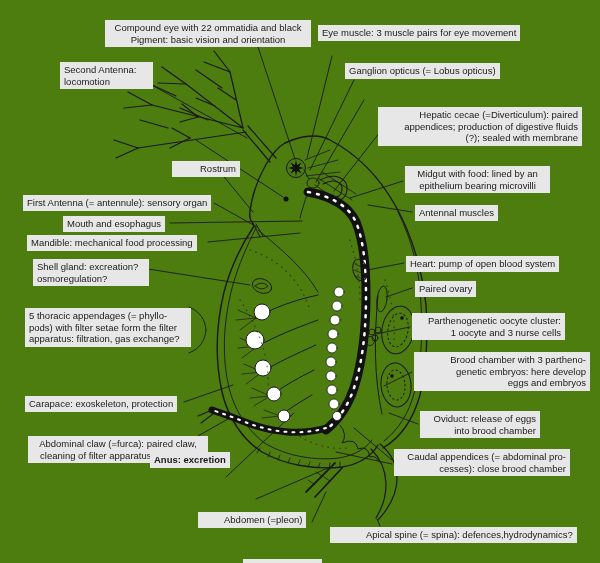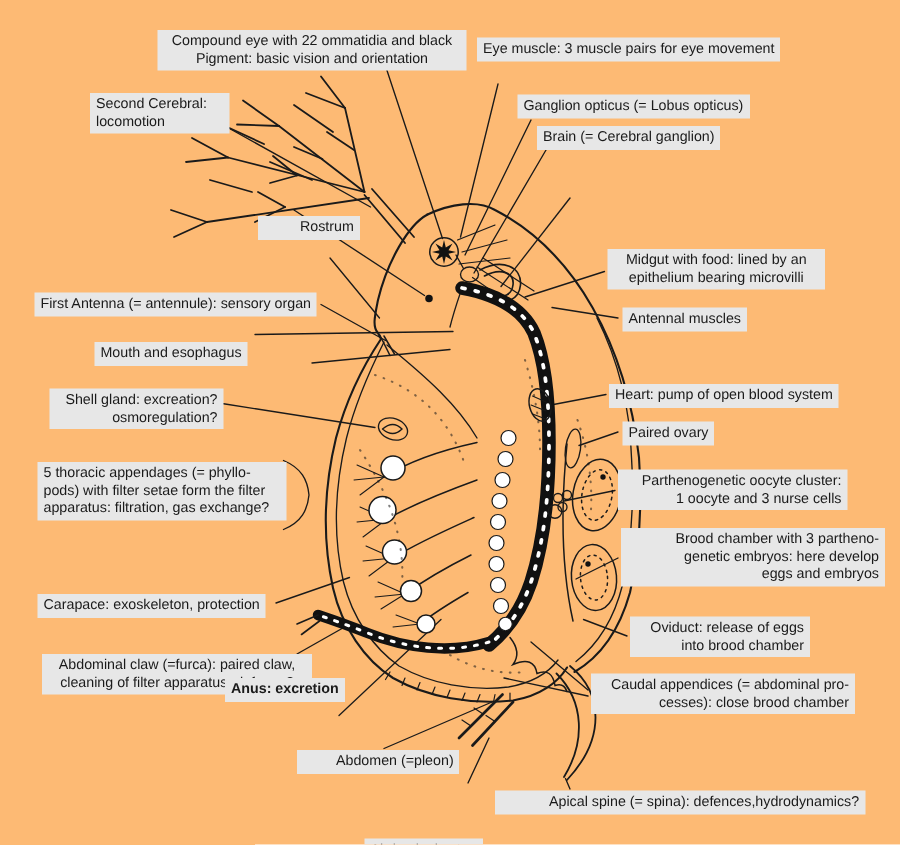--- a/index.html
+++ b/index.html
@@ -4,7 +4,7 @@
 <style>
   html,body{margin:0;padding:0;background:#ffffff;}
   .stage{
-    position:relative;width:600px;height:563px;background:#fdba74;
+    position:relative;width:600px;height:563px;background:#4d7c0f;
     font-family:"Liberation Sans","DejaVu Sans",sans-serif;overflow:hidden;
   }
   .art-svg{position:absolute;left:0;top:0;}

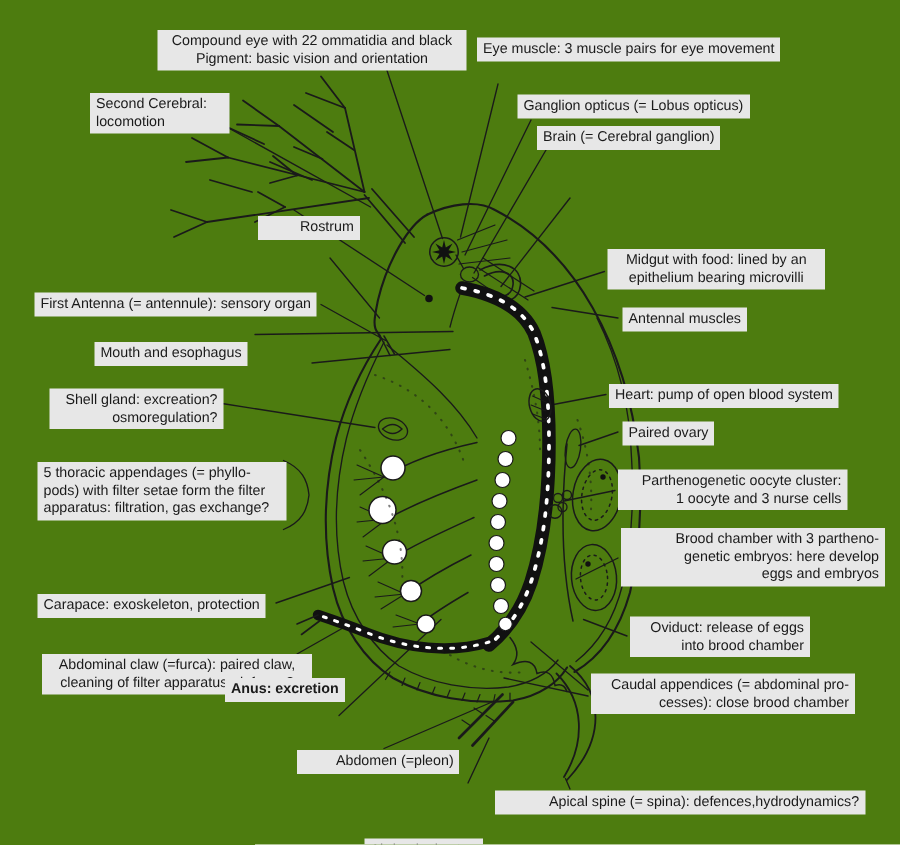--- a/index.html
+++ b/index.html
@@ -263,7 +263,7 @@
   <div class="label ta-c" style="left:105px;top:20px;width:198px;">Compound eye with 22 ommatidia and black
 Pigment: basic vision and orientation</div>
   <div class="label nw" style="left:318px;top:25px;">Eye muscle: 3 muscle pairs for eye movement</div>
-  <div class="label ta-l" style="left:60px;top:62px;width:85px;">Second Cerebral:
+  <div class="label ta-l" style="left:60px;top:62px;width:85px;">Second Antenna:
 locomotion</div>
   <div class="label nw" style="left:345px;top:63px;">Ganglion opticus (= Lobus opticus)</div>
   <div class="label nw" style="left:358px;top:84px;">Brain (= Cerebral ganglion)</div>

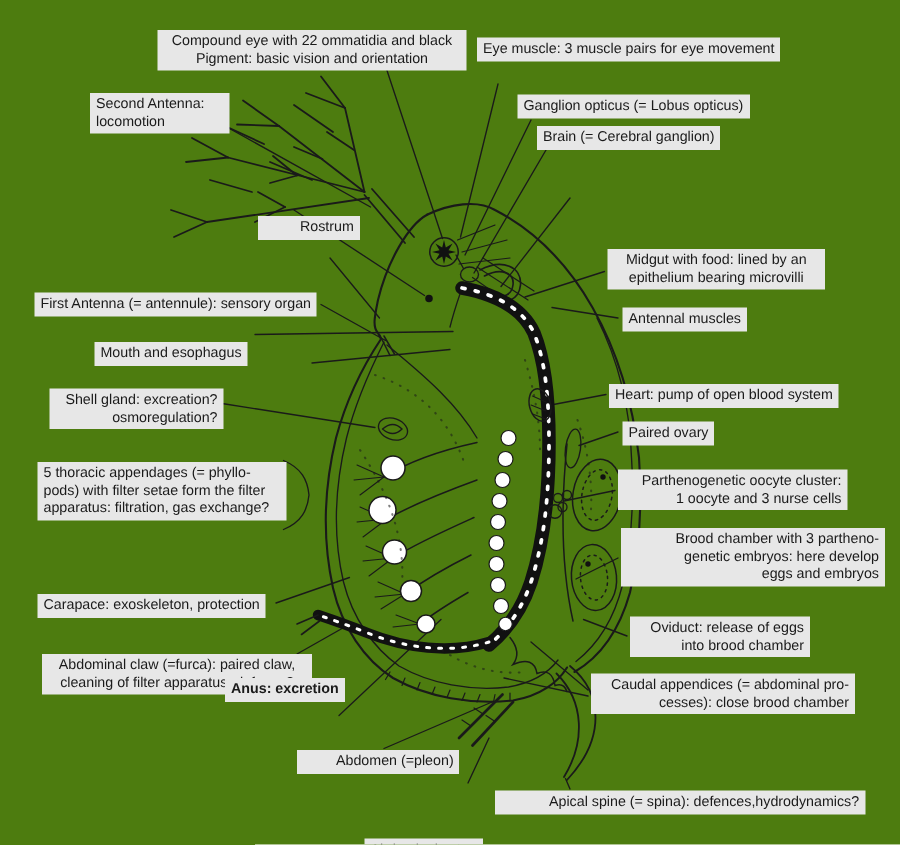--- a/index.html
+++ b/index.html
@@ -266,7 +266,6 @@
   <div class="label ta-l" style="left:60px;top:62px;width:85px;">Second Antenna:
 locomotion</div>
   <div class="label nw" style="left:345px;top:63px;">Ganglion opticus (= Lobus opticus)</div>
-  <div class="label nw" style="left:358px;top:84px;">Brain (= Cerebral ganglion)</div>
   <div class="label nw" style="left:172px;top:144px;padding-left:28px;">Rostrum</div>
   <div class="label ta-c" style="left:405px;top:166px;width:137px;">Midgut with food: lined by an
 epithelium bearing microvilli</div>

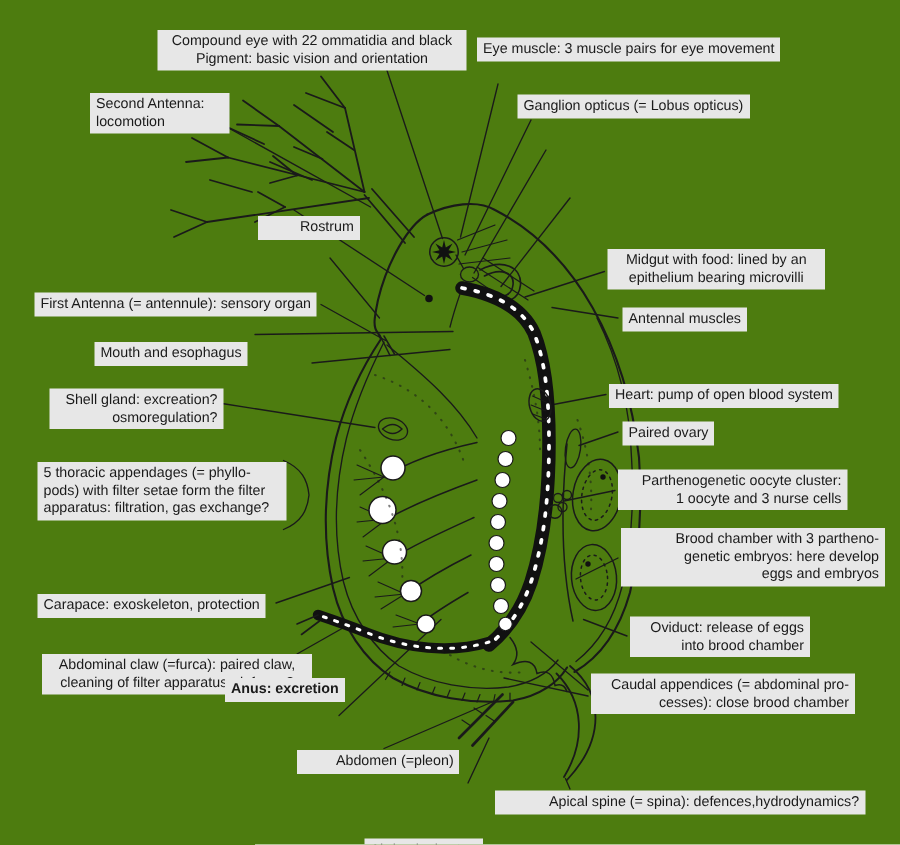--- a/index.html
+++ b/index.html
@@ -266,6 +266,9 @@
   <div class="label ta-l" style="left:60px;top:62px;width:85px;">Second Antenna:
 locomotion</div>
   <div class="label nw" style="left:345px;top:63px;">Ganglion opticus (= Lobus opticus)</div>
+  <div class="label ta-r" style="left:378px;top:107px;width:196px;">Hepatic cecae (=Diverticulum): paired
+appendices; production of digestive fluids
+(?); sealed with membrane</div>
   <div class="label nw" style="left:172px;top:144px;padding-left:28px;">Rostrum</div>
   <div class="label ta-c" style="left:405px;top:166px;width:137px;">Midgut with food: lined by an
 epithelium bearing microvilli</div>

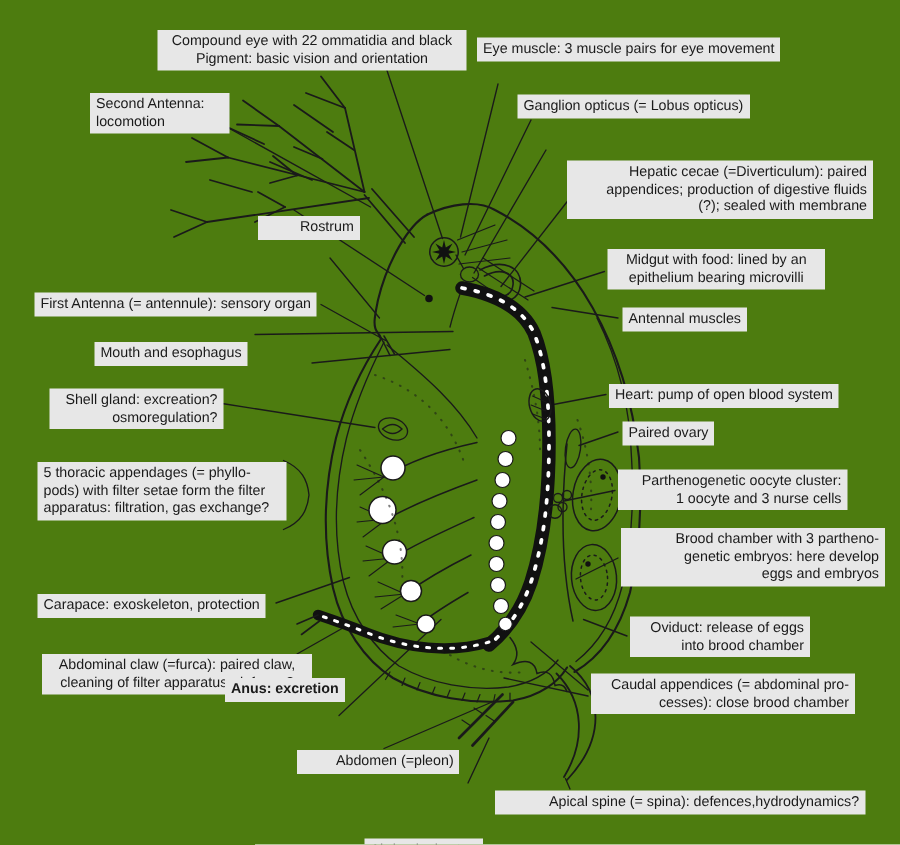--- a/index.html
+++ b/index.html
@@ -269,7 +269,7 @@
   <div class="label ta-r" style="left:378px;top:107px;width:196px;">Hepatic cecae (=Diverticulum): paired
 appendices; production of digestive fluids
 (?); sealed with membrane</div>
-  <div class="label nw" style="left:172px;top:144px;padding-left:28px;">Rostrum</div>
+  <div class="label nw" style="left:172px;top:161px;padding-left:28px;">Rostrum</div>
   <div class="label ta-c" style="left:405px;top:166px;width:137px;">Midgut with food: lined by an
 epithelium bearing microvilli</div>
   <div class="label nw" style="left:23px;top:195px;">First Antenna (= antennule): sensory organ</div>

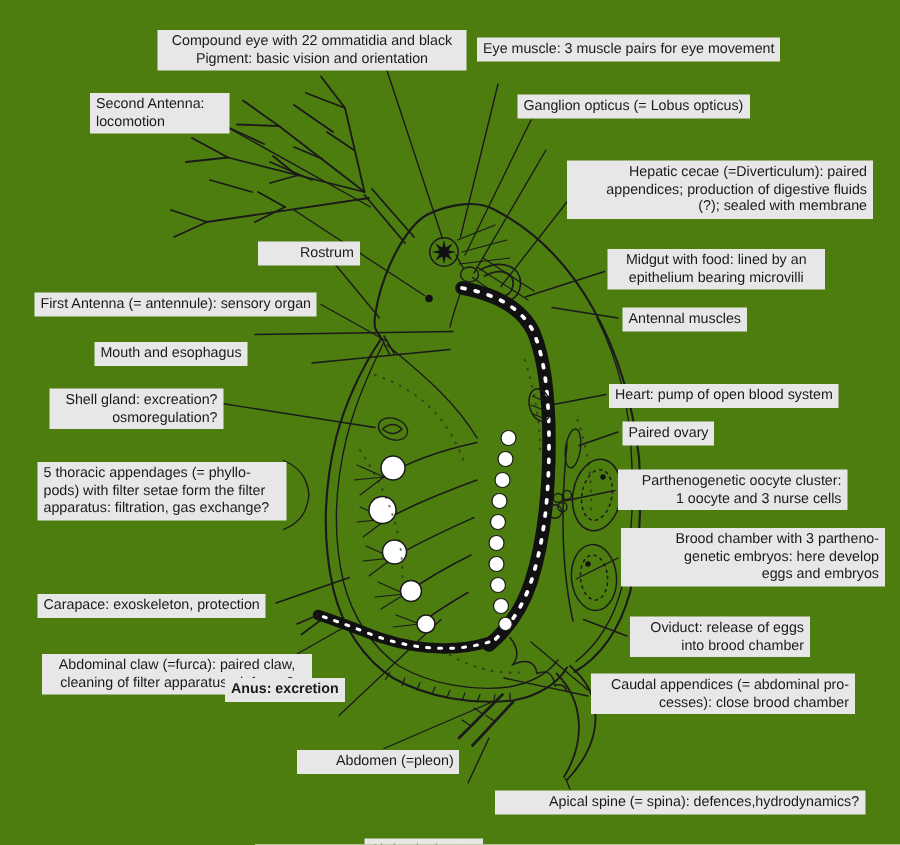--- a/index.html
+++ b/index.html
@@ -274,7 +274,7 @@
 epithelium bearing microvilli</div>
   <div class="label nw" style="left:23px;top:195px;">First Antenna (= antennule): sensory organ</div>
   <div class="label nw" style="left:415px;top:205px;">Antennal muscles</div>
-  <div class="label nw" style="left:63px;top:216px;margin-top:12px;">Mouth and esophagus</div>
+  <div class="label nw" style="left:63px;top:216px;">Mouth and esophagus</div>
   <div class="label ta-l" style="left:33px;top:259px;width:108px;text-align:right;">Shell gland: excreation?
 osmoregulation?</div>
   <div class="label nw" style="left:406px;top:256px;">Heart: pump of open blood system</div>

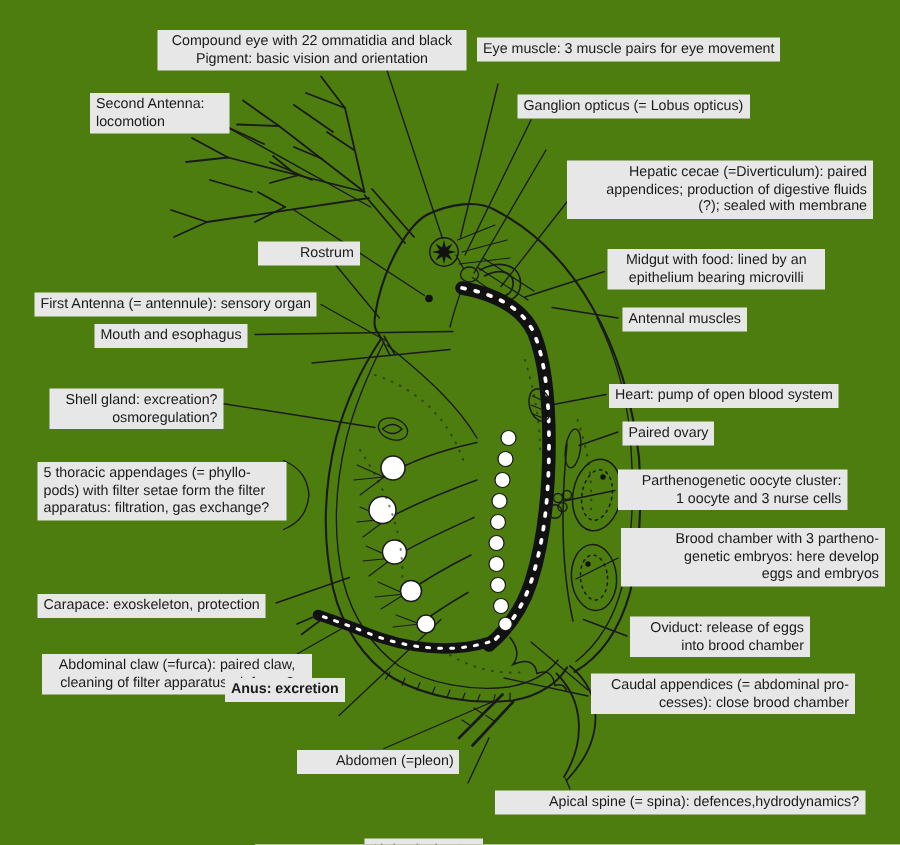--- a/index.html
+++ b/index.html
@@ -275,6 +275,7 @@
   <div class="label nw" style="left:23px;top:195px;">First Antenna (= antennule): sensory organ</div>
   <div class="label nw" style="left:415px;top:205px;">Antennal muscles</div>
   <div class="label nw" style="left:63px;top:216px;">Mouth and esophagus</div>
+  <div class="label nw" style="left:27px;top:235px;">Mandible: mechanical food processing</div>
   <div class="label ta-l" style="left:33px;top:259px;width:108px;text-align:right;">Shell gland: excreation?
 osmoregulation?</div>
   <div class="label nw" style="left:406px;top:256px;">Heart: pump of open blood system</div>

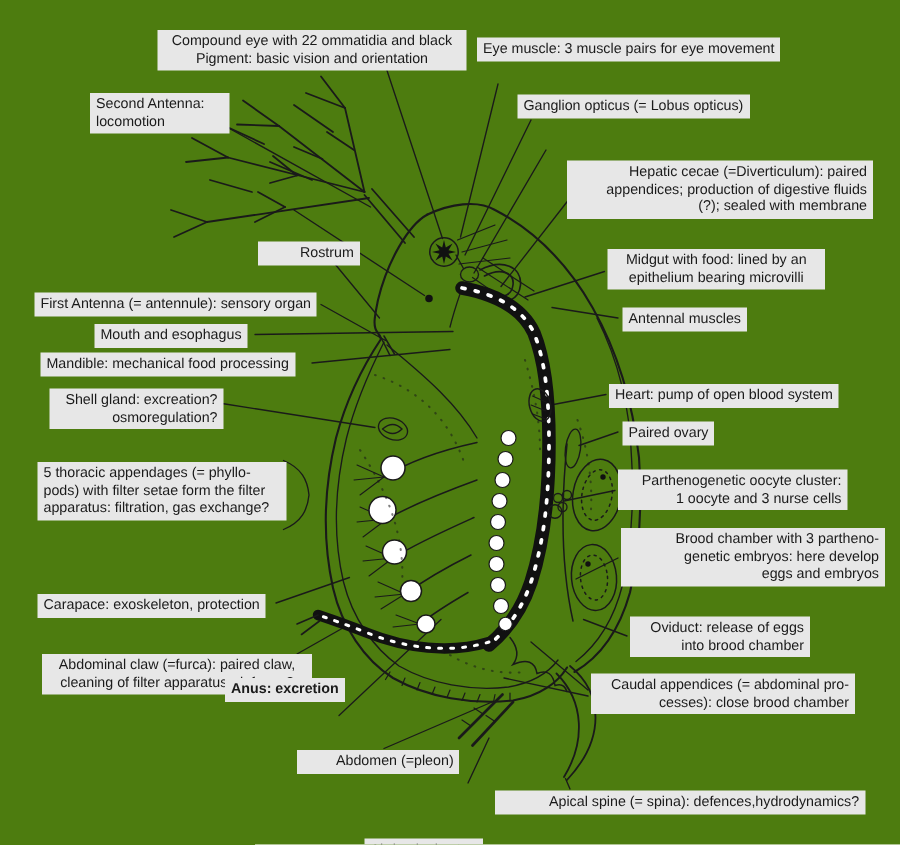--- a/index.html
+++ b/index.html
@@ -276,7 +276,7 @@
   <div class="label nw" style="left:415px;top:205px;">Antennal muscles</div>
   <div class="label nw" style="left:63px;top:216px;">Mouth and esophagus</div>
   <div class="label nw" style="left:27px;top:235px;">Mandible: mechanical food processing</div>
-  <div class="label ta-l" style="left:33px;top:259px;width:108px;text-align:right;">Shell gland: excreation?
+  <div class="label ta-l" style="left:33px;top:259px;width:108px;">Shell gland: excreation?
 osmoregulation?</div>
   <div class="label nw" style="left:406px;top:256px;">Heart: pump of open blood system</div>
   <div class="label nw" style="left:415px;top:281px;text-align:center;">Paired ovary</div>

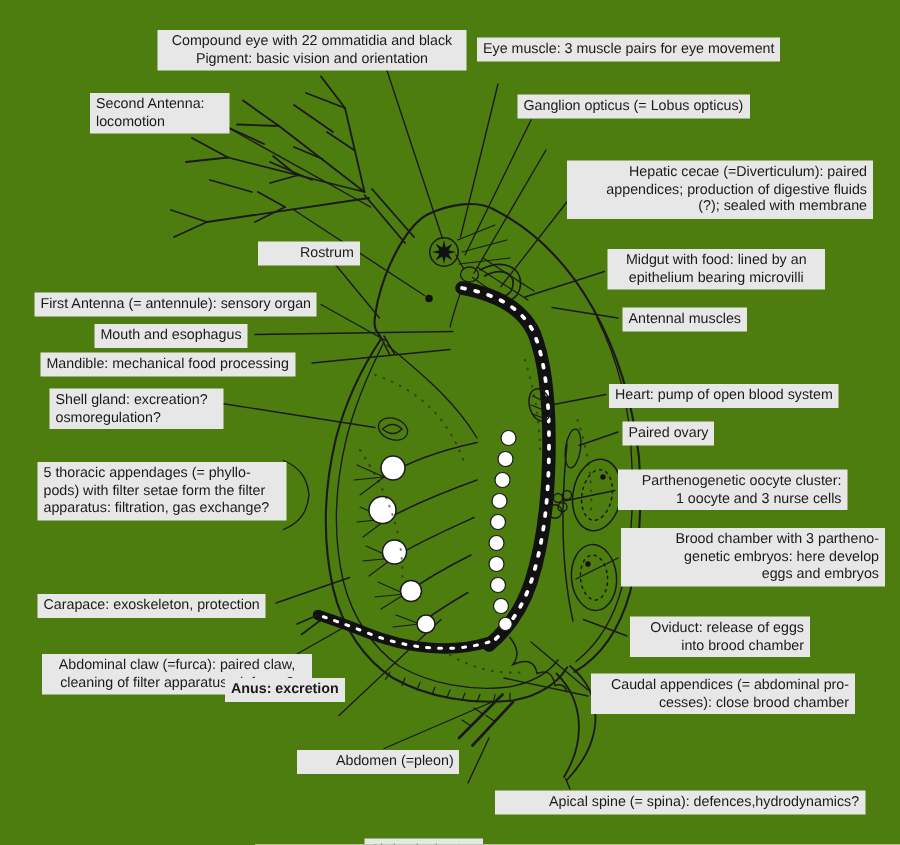--- a/index.html
+++ b/index.html
@@ -296,7 +296,7 @@
   <div class="label ta-r" style="left:394px;top:449px;width:168px;">Caudal appendices (= abdominal pro-
 cesses): close brood chamber</div>
   <div class="label nw" style="left:150px;top:452px;font-weight:bold;">Anus: excretion</div>
-  <div class="label nw" style="left:198px;top:500px;padding-left:26px;">Abdomen (=pleon)</div>
+  <div class="label nw" style="left:198px;top:512px;padding-left:26px;">Abdomen (=pleon)</div>
   <div class="label nw" style="left:243px;top:523px;margin-top:36px;">Abdominal setae</div>
   <div class="label nw" style="left:330px;top:527px;padding-left:36px;">Apical spine (= spina): defences,hydrodynamics?</div>
 

